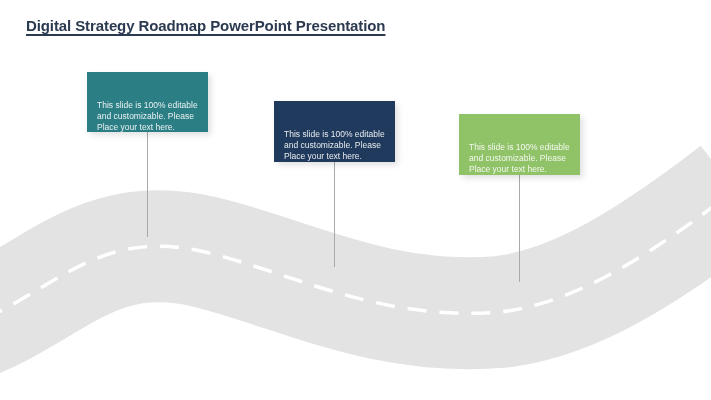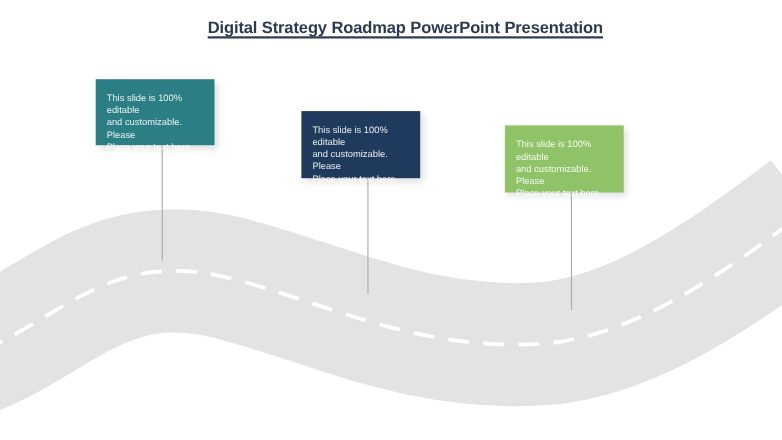--- a/index.html
+++ b/index.html
@@ -14,7 +14,7 @@
     position:absolute;
     top:17px;left:0;right:0;
     margin:0 0 0 26px;
-    text-align:center;
+    text-align:left;
     font-size:15px;
     font-weight:bold;
     letter-spacing:-0.1px;

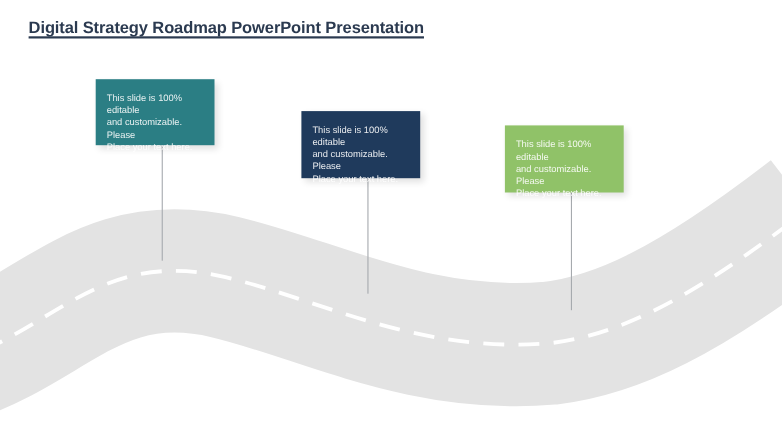--- a/index.html
+++ b/index.html
@@ -34,9 +34,9 @@
   .connector.c3{left:519px;top:175px;height:107px;}
   .callout{
     position:absolute;
-    width:108px;
+    width:121px;
     box-sizing:border-box;
-    padding:12px 10px 0 10px;
+    padding:28px 10px 0 10px;
     color:rgba(255,255,255,0.9);
     font-size:8.5px;
     line-height:11px;

